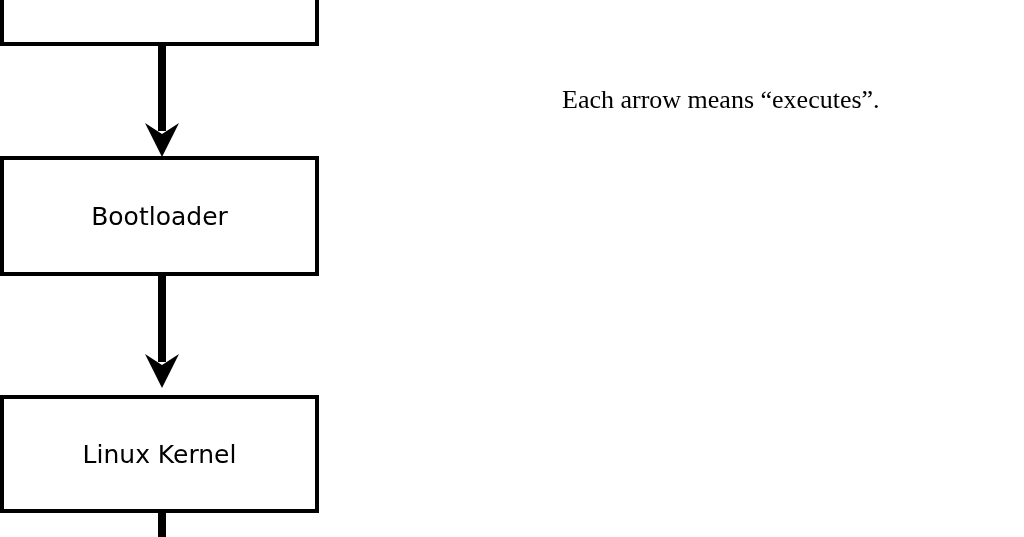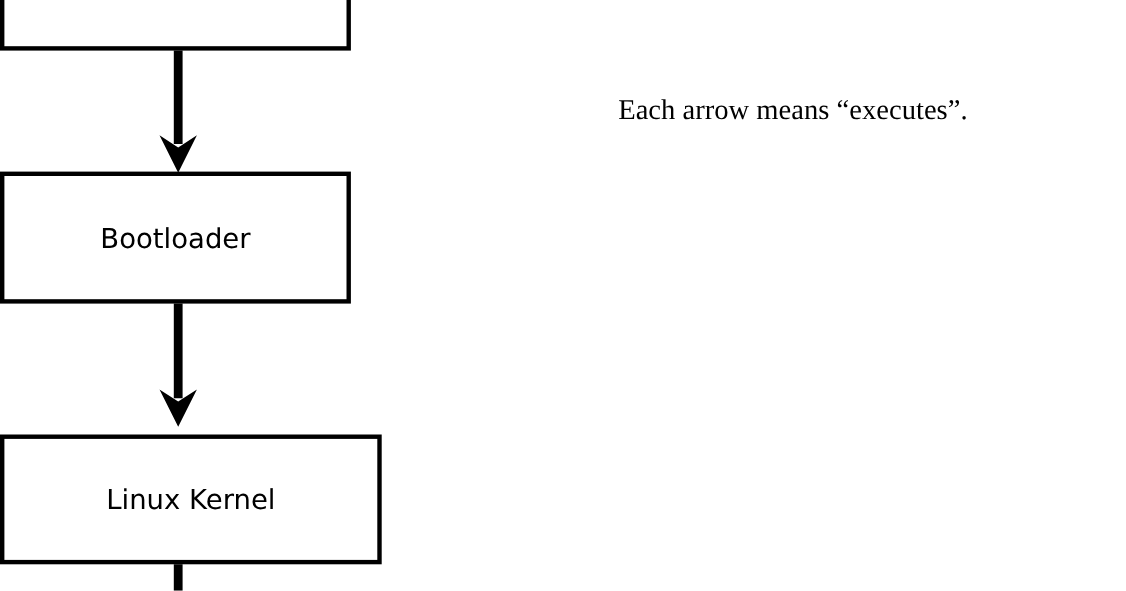--- a/index.html
+++ b/index.html
@@ -61,7 +61,7 @@
   #box-kernel {
     left: 0px;
     top: 395px;
-    width: 347px;
+    width: 319px;
     height: 118px;
   }
 

